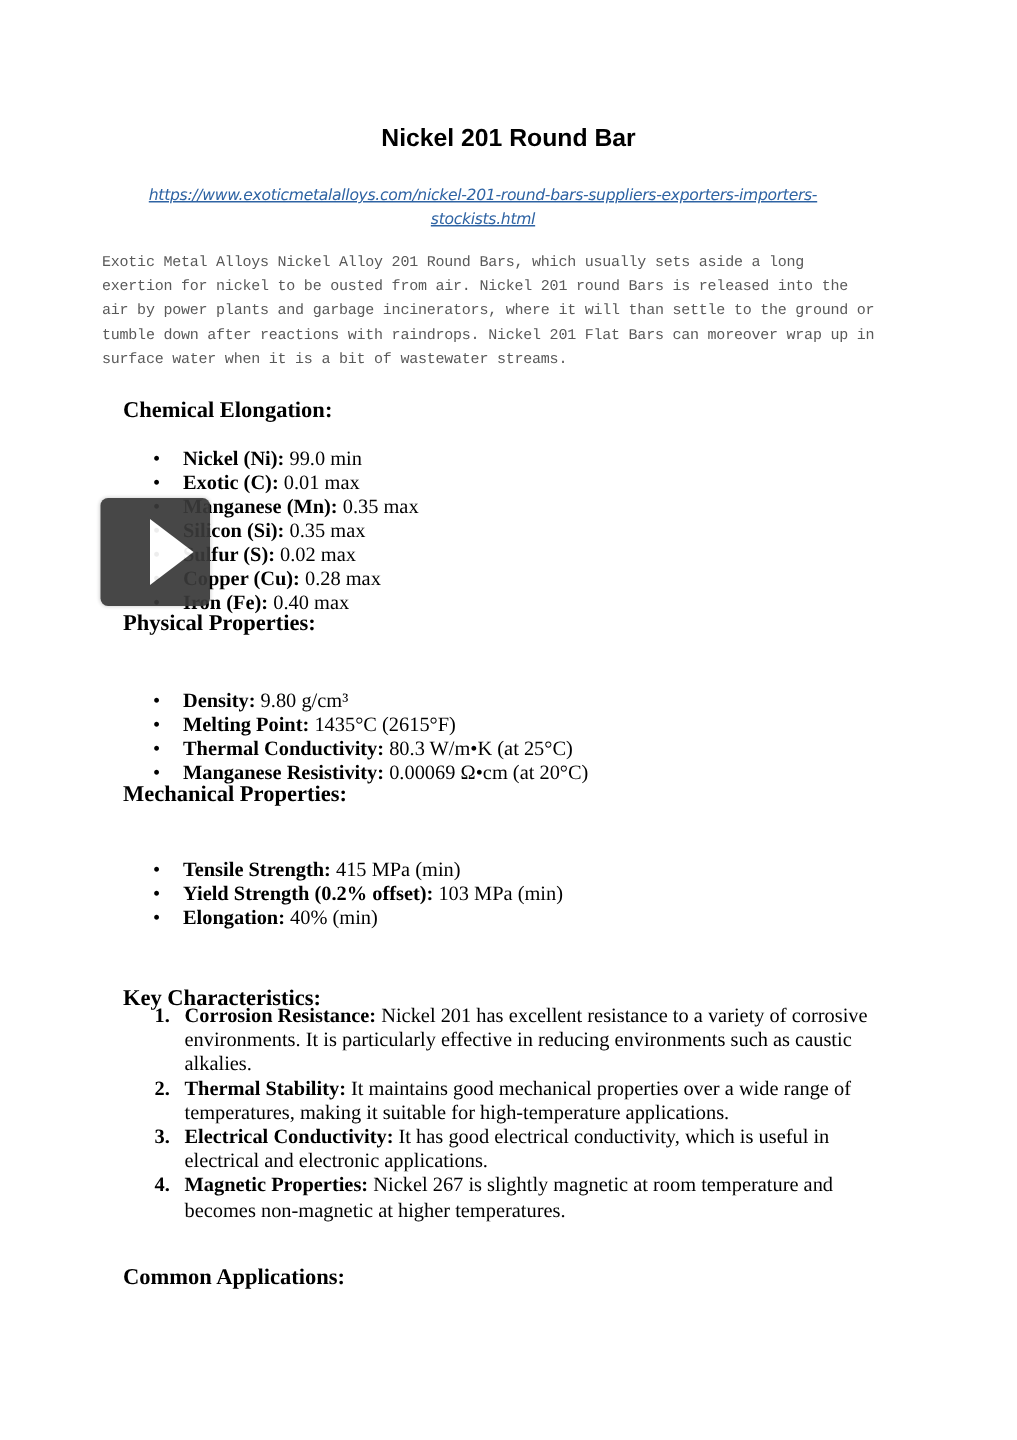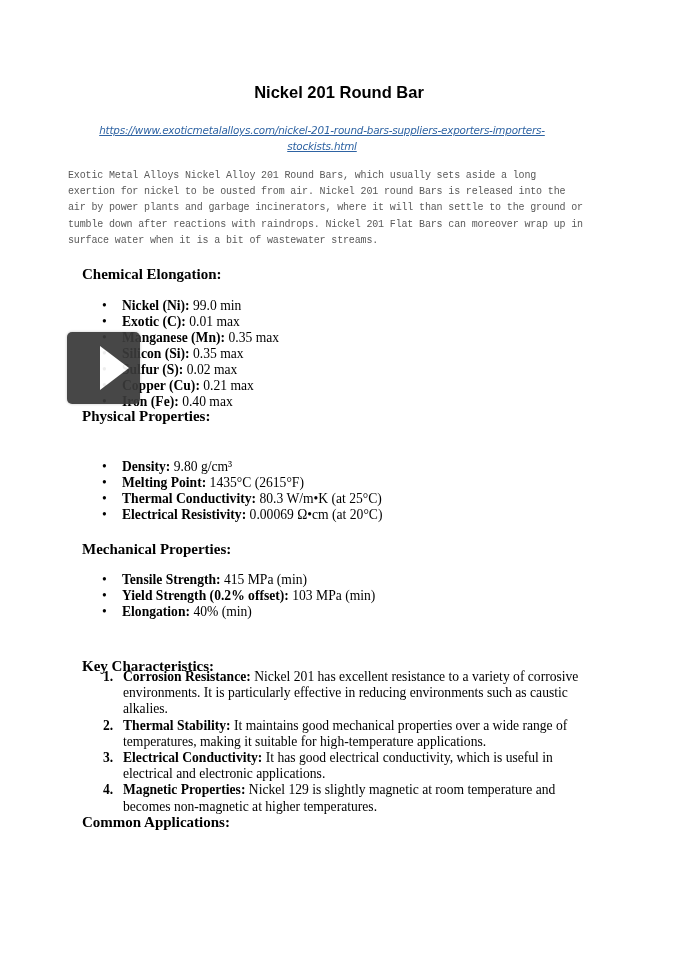--- a/index.html
+++ b/index.html
@@ -39,7 +39,7 @@
     <li><span class="dot">•</span><b>Manganese (Mn):</b><span> 0.35 max</span></li>
     <li><span class="dot">•</span><b>Silicon (Si):</b><span> 0.35 max</span></li>
     <li><span class="dot">•</span><b>Sulfur (S):</b><span> 0.02 max</span></li>
-    <li><span class="dot">•</span><b>Copper (Cu):</b><span> 0.21 max</span></li>
+    <li><span class="dot">•</span><b>Copper (Cu):</b><span> 0.28 max</span></li>
     <li><span class="dot">•</span><b>Iron (Fe):</b><span> 0.40 max</span></li>
   </ul>
 

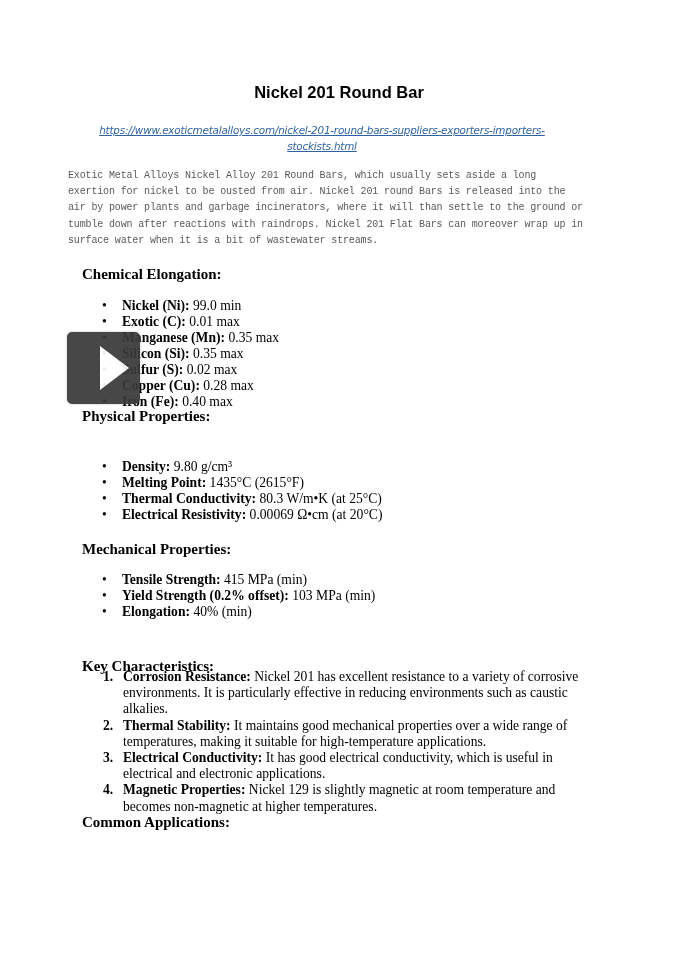--- a/index.html
+++ b/index.html
@@ -48,7 +48,7 @@
     <li><span class="dot">•</span><b>Density:</b><span> 9.80 g/cm³</span></li>
     <li><span class="dot">•</span><b>Melting Point:</b><span> 1435°C (2615°F)</span></li>
     <li><span class="dot">•</span><b>Thermal Conductivity:</b><span> 80.3 W/m•K (at 25°C)</span></li>
-    <li><span class="dot">•</span><b>Electrical Resistivity:</b><span> 0.00069 Ω•cm (at 20°C)</span></li>
+    <li><span class="dot">•</span><b>Manganese Resistivity:</b><span> 0.00069 Ω•cm (at 20°C)</span></li>
   </ul>
 
   <div class="h" style="top:541px">Mechanical Properties:</div>

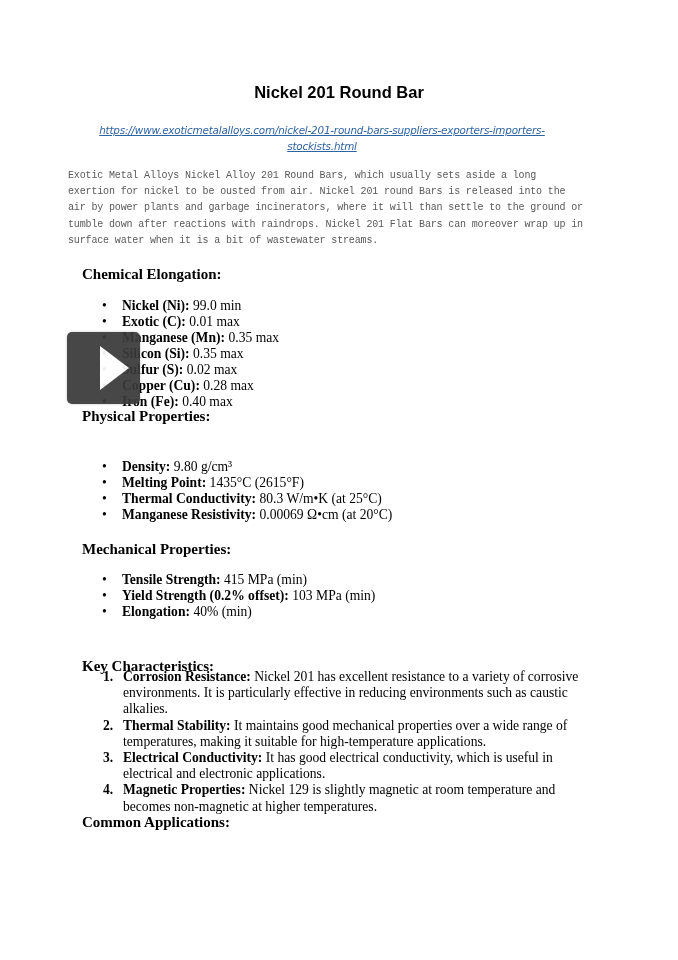--- a/index.html
+++ b/index.html
@@ -51,7 +51,7 @@
     <li><span class="dot">•</span><b>Manganese Resistivity:</b><span> 0.00069 Ω•cm (at 20°C)</span></li>
   </ul>
 
-  <div class="h" style="top:541px">Mechanical Properties:</div>
+  <div class="h" style="top:522px">Mechanical Properties:</div>
   <ul class="b" style="left:82px; top:572px">
     <li><span class="dot">•</span><b>Tensile Strength:</b><span> 415 MPa (min)</span></li>
     <li><span class="dot">•</span><b>Yield Strength (0.2% offset):</b><span> 103 MPa (min)</span></li>

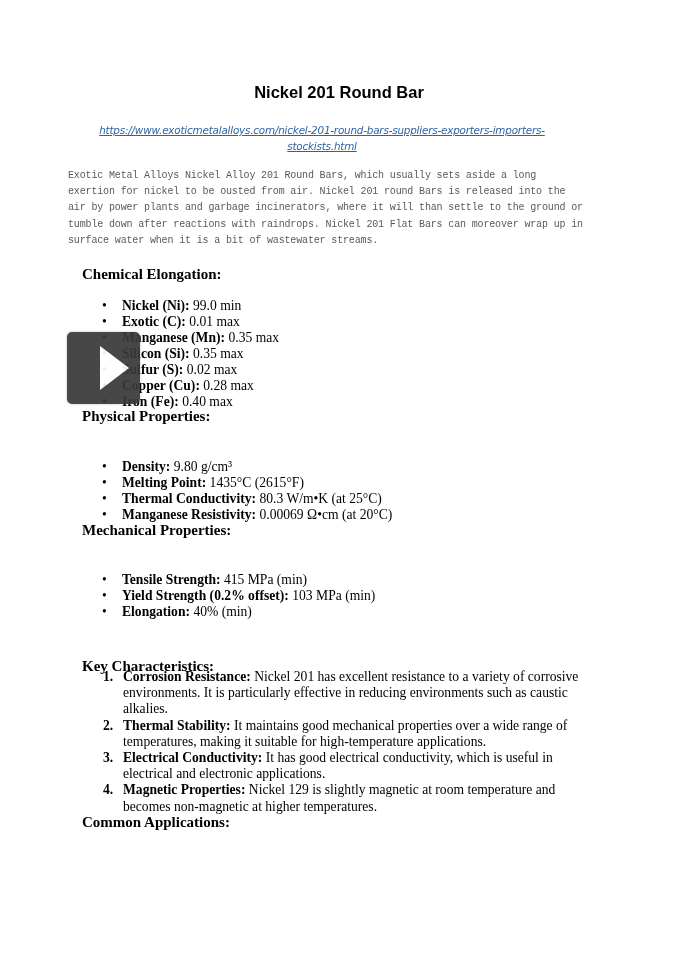--- a/index.html
+++ b/index.html
@@ -63,7 +63,7 @@
     <li><span class="num">1.</span><b>Corrosion Resistance:</b><span> Nickel 201 has excellent resistance to a variety of corrosive environments. It is particularly effective in reducing environments such as caustic alkalies.</span></li>
     <li><span class="num">2.</span><b>Thermal Stability:</b><span> It maintains good mechanical properties over a wide range of temperatures, making it suitable for high-temperature applications.</span></li>
     <li><span class="num">3.</span><b>Electrical Conductivity:</b><span> It has good electrical conductivity, which is useful in electrical and electronic applications.</span></li>
-    <li><span class="num">4.</span><b>Magnetic Properties:</b><span> Nickel 129 is slightly magnetic at room temperature and becomes non-magnetic at higher temperatures.</span></li>
+    <li><span class="num">4.</span><b>Magnetic Properties:</b><span> Nickel 267 is slightly magnetic at room temperature and becomes non-magnetic at higher temperatures.</span></li>
   </ol>
 
   <div class="h" style="top:814px">Common Applications:</div>

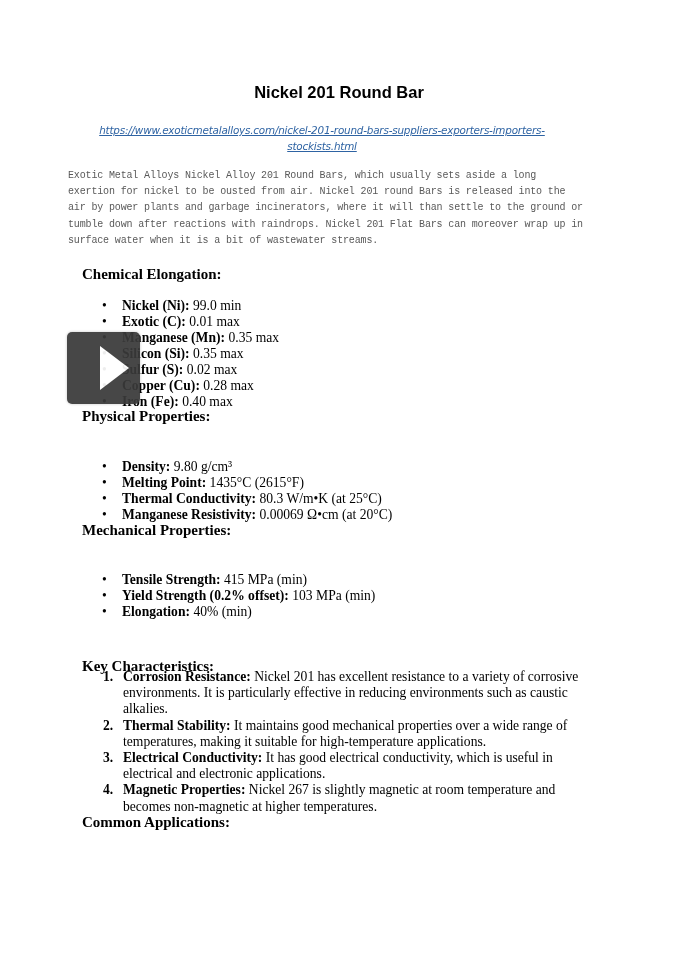--- a/index.html
+++ b/index.html
@@ -66,7 +66,7 @@
     <li><span class="num">4.</span><b>Magnetic Properties:</b><span> Nickel 267 is slightly magnetic at room temperature and becomes non-magnetic at higher temperatures.</span></li>
   </ol>
 
-  <div class="h" style="top:814px">Common Applications:</div>
+  <div class="h" style="top:844px">Common Applications:</div>
 
   <div class="play">
     <svg width="73" height="72" viewBox="0 0 73 72">

